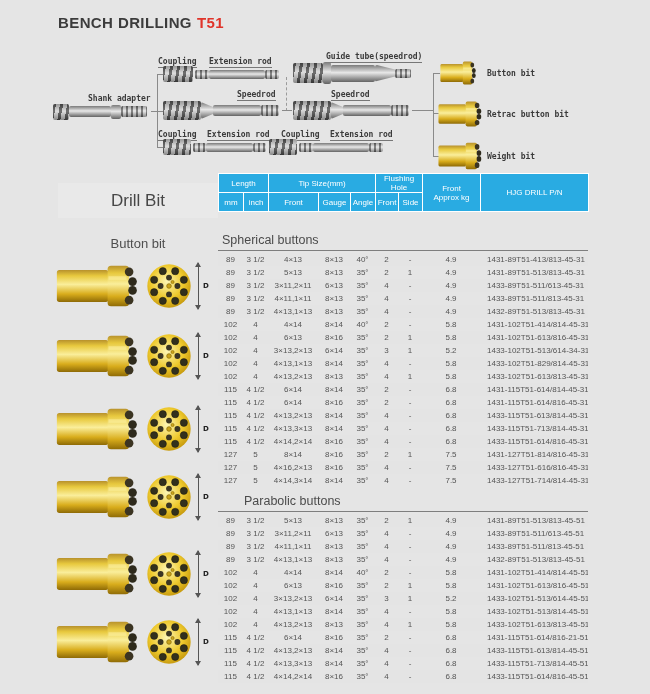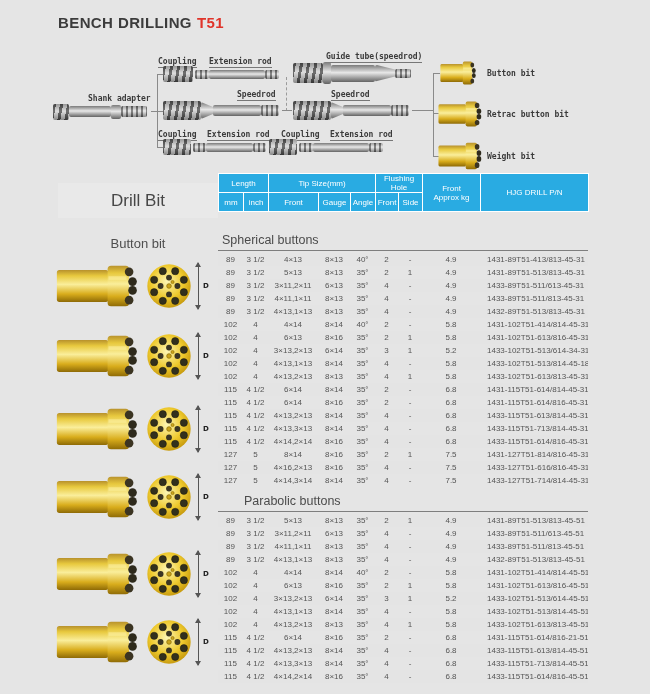--- a/index.html
+++ b/index.html
@@ -454,7 +454,7 @@
             <td>4</td>
             <td>-</td>
             <td>5.8</td>
-            <td>1433-102T51-513/814-45-18</td>
+            <td>1433-102T51-829/814-45-31</td>
           </tr>
           <tr>
             <td>102</td>

